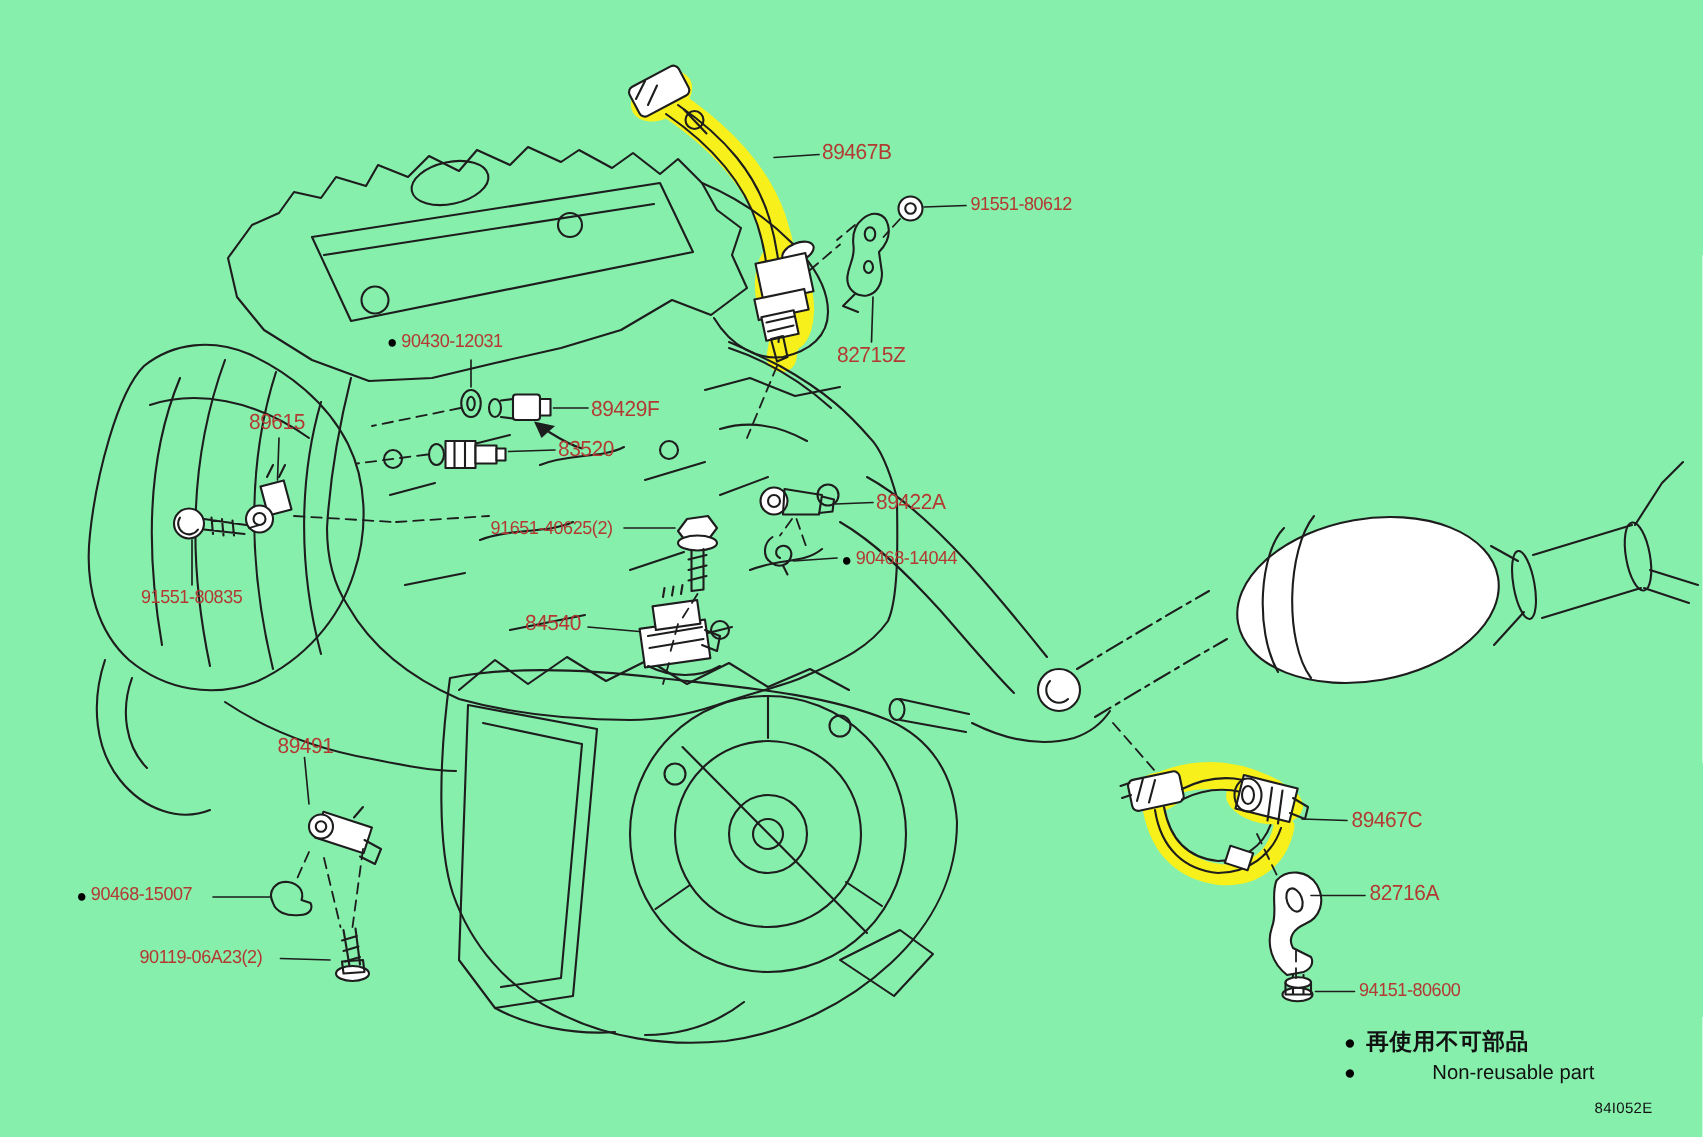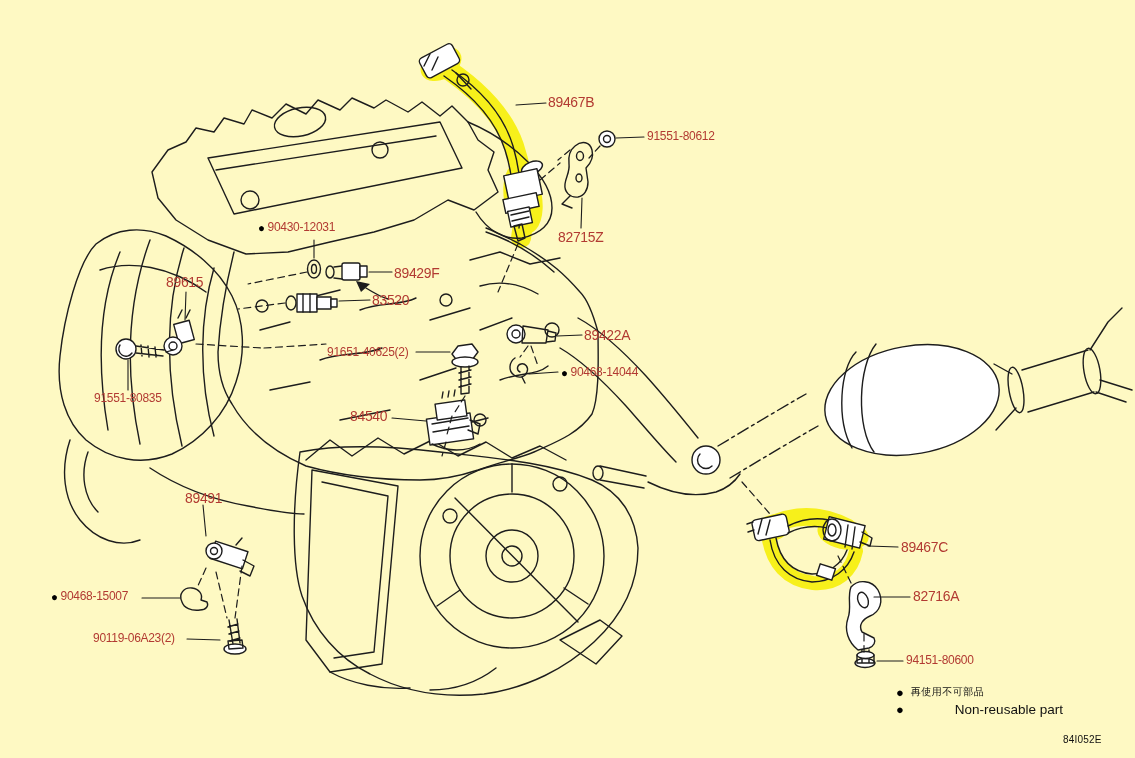--- a/index.html
+++ b/index.html
@@ -4,7 +4,7 @@
 <style>
   html,body{margin:0;padding:0;background:#fff;}
   .stage{
-    position:relative;width:1135px;height:758px;background:#fef9c3;overflow:hidden;
+    position:relative;width:1135px;height:758px;background:#86efac;overflow:hidden;
     font-family:"Liberation Sans", sans-serif;
   }
   .stage svg{position:absolute;left:0;top:0;}

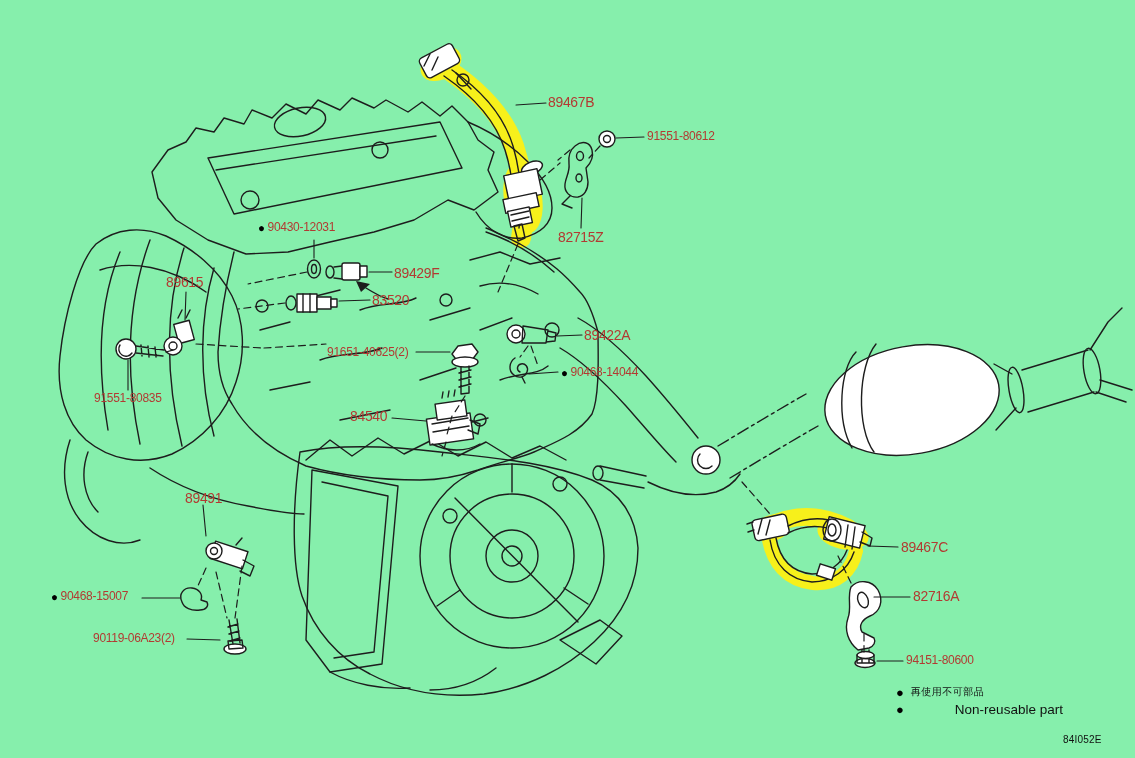--- a/index.html
+++ b/index.html
@@ -23,7 +23,7 @@
   }
   .legend-row{display:flex;align-items:center;gap:7px;white-space:nowrap;}
   .legend-row .bullet{font-size:13px;line-height:1;color:#000;}
-  .legend-jp{font-size:10px;font-weight:normal;letter-spacing:0.5px;}
+  .legend-jp{font-size:15px;font-weight:bold;letter-spacing:0.5px;}
   .legend-en{font-size:13.5px;margin-left:44px;}
   .diagram-code{position:absolute;left:1063px;top:734px;font-size:10px;color:#111;letter-spacing:0.2px;}
 </style>

